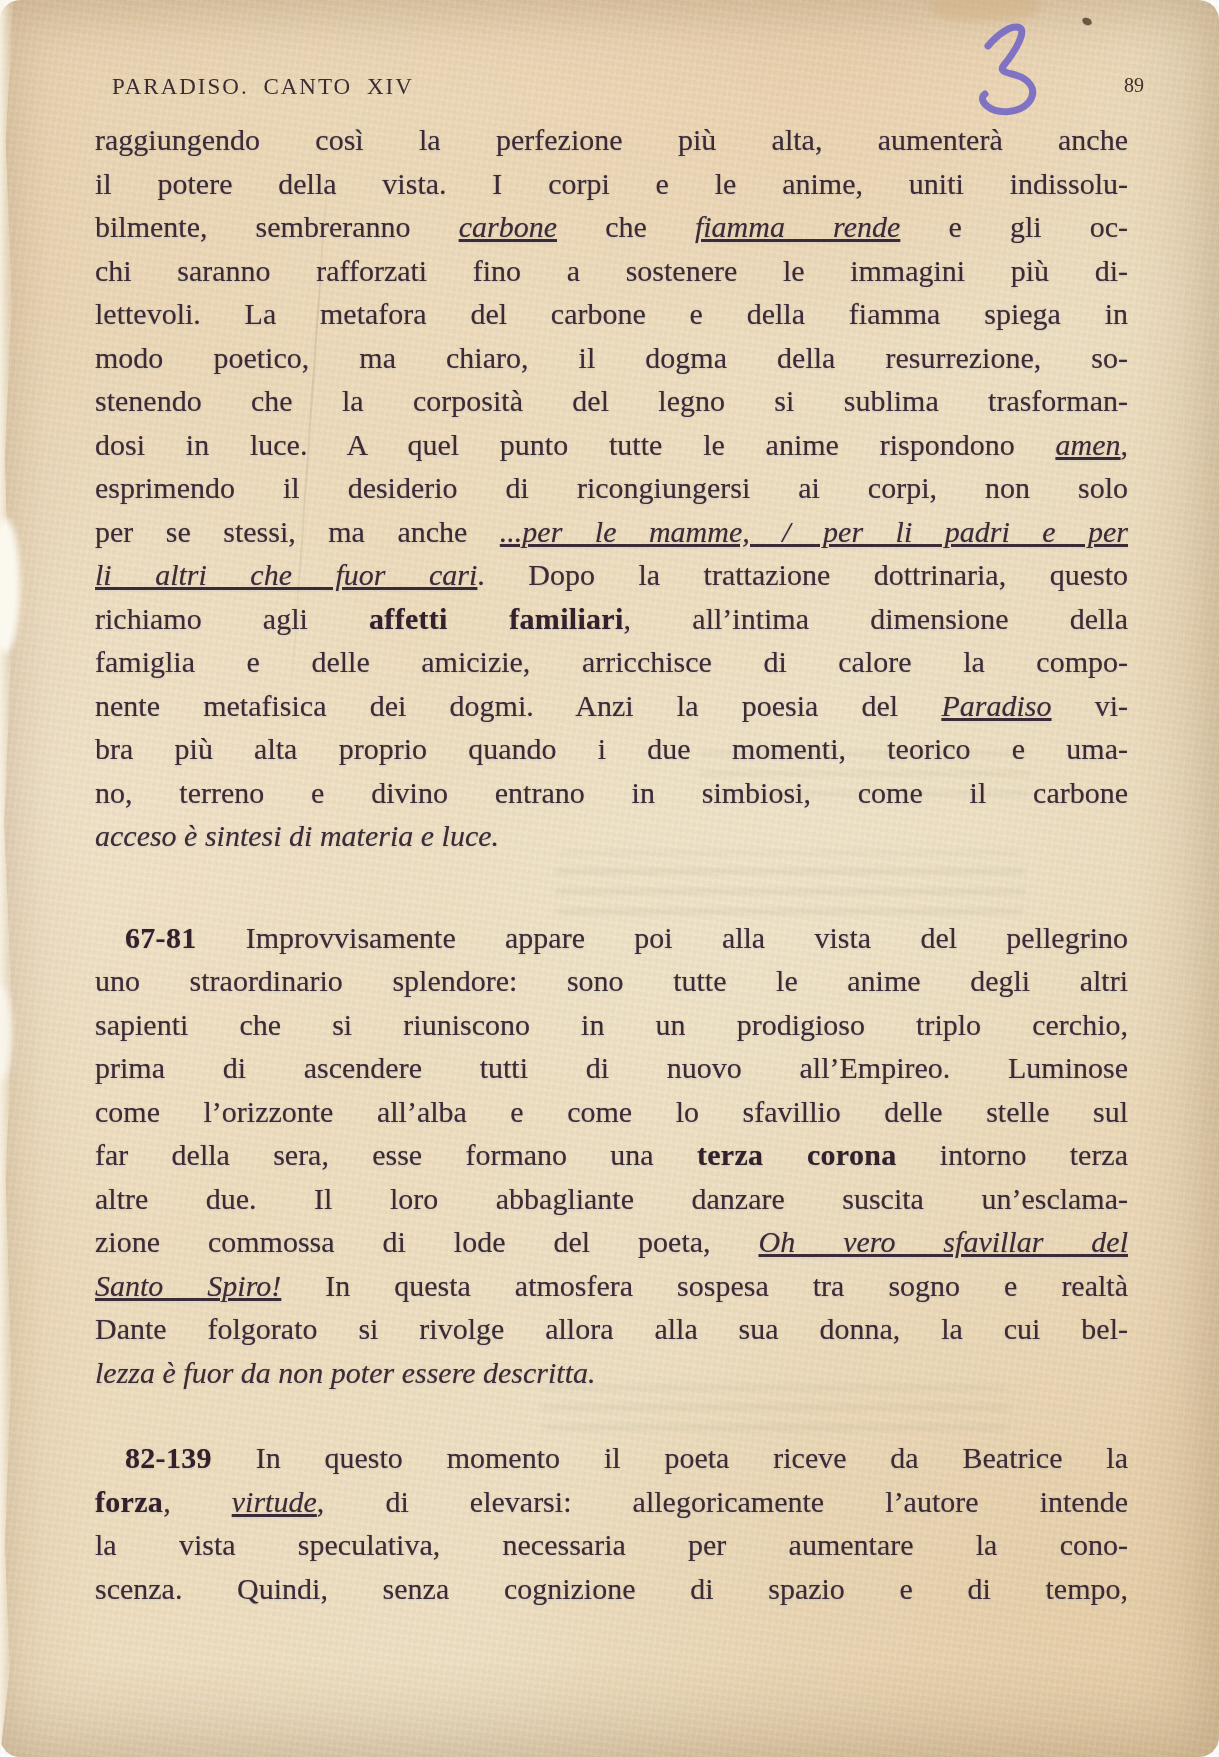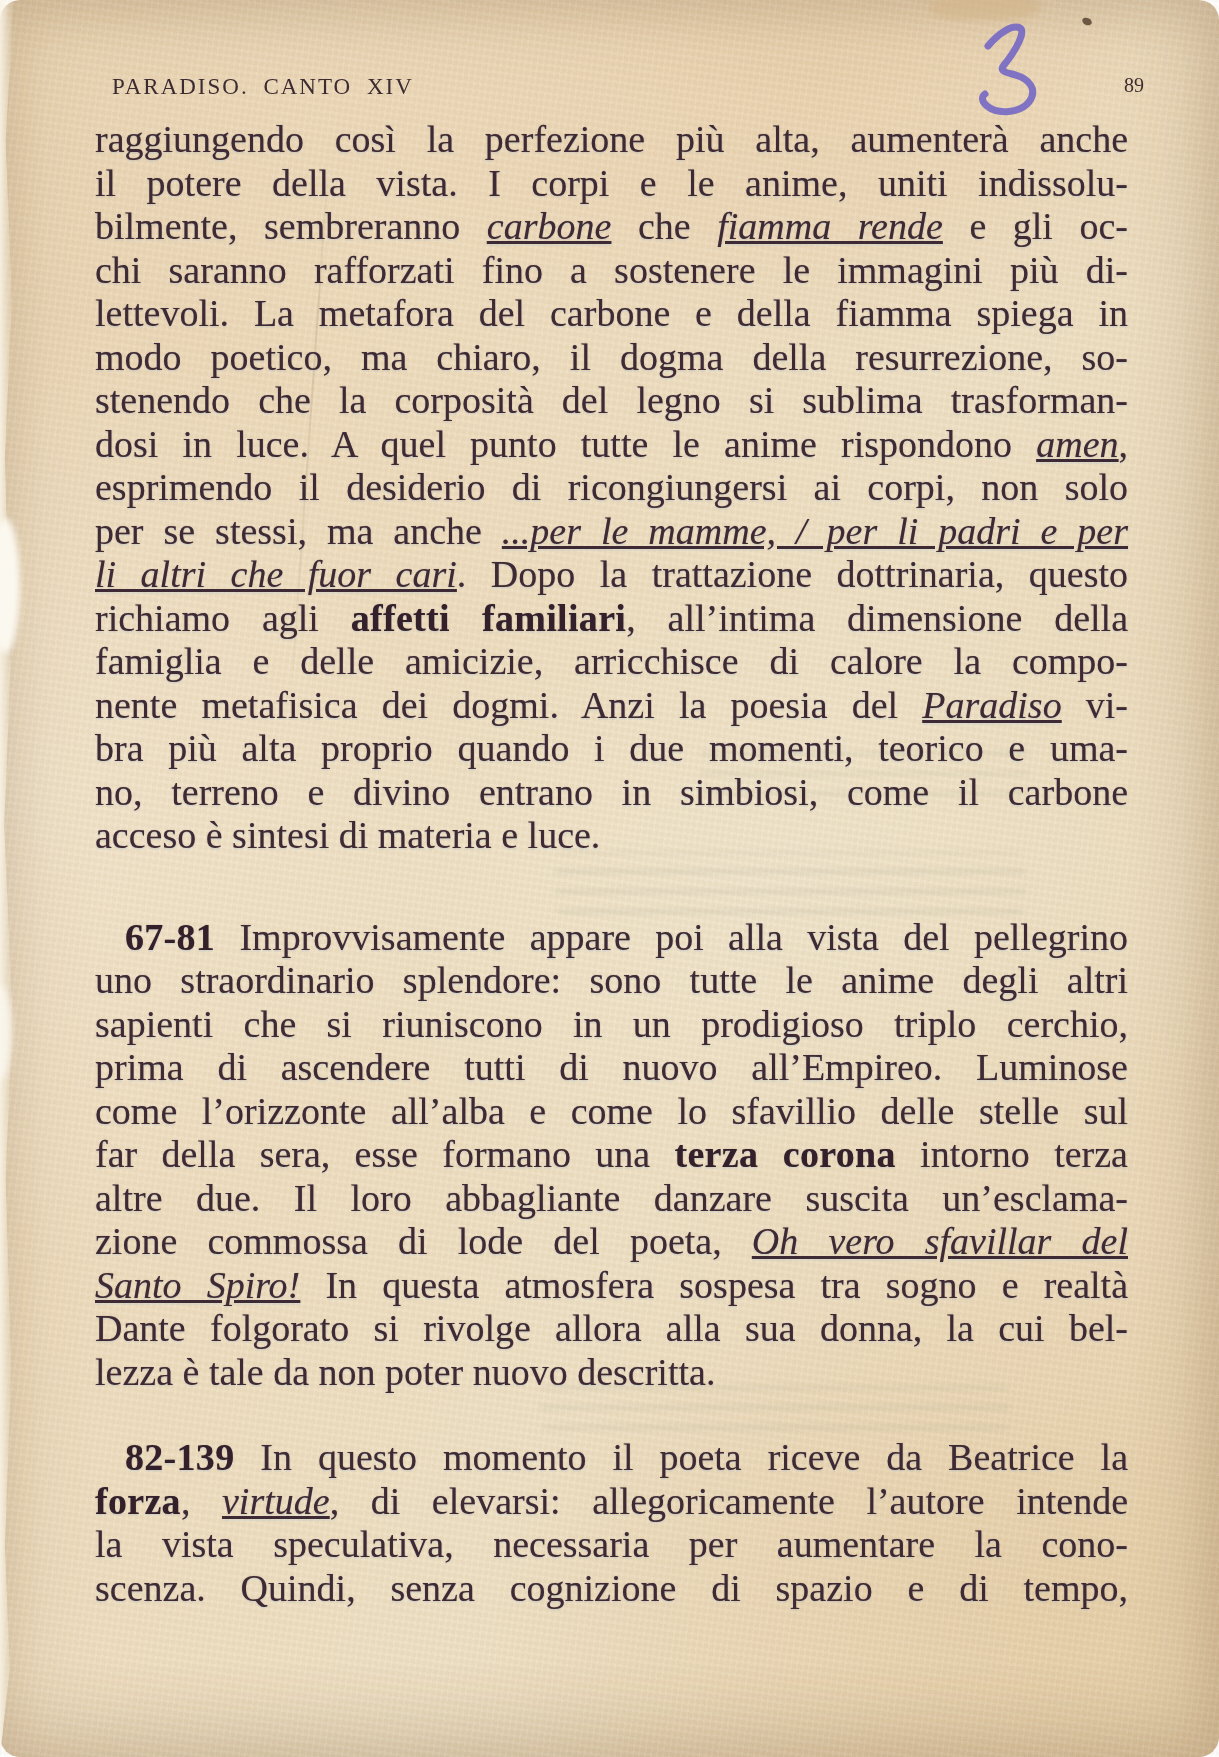--- a/index.html
+++ b/index.html
@@ -74,7 +74,7 @@
 
   .body-text {
     position: absolute; left: 95px; top: 118px; width: 1033px;
-    font-size: 38px; line-height: 43.5px; color: #3e2a35;
+    font-size: 30px; line-height: 43.5px; color: #3e2a35;
     text-shadow: 0 2px 0 rgba(140,190,230,0.16), 0 0 1px rgba(62,40,52,0.45);
   }
   .para { margin: 0; }

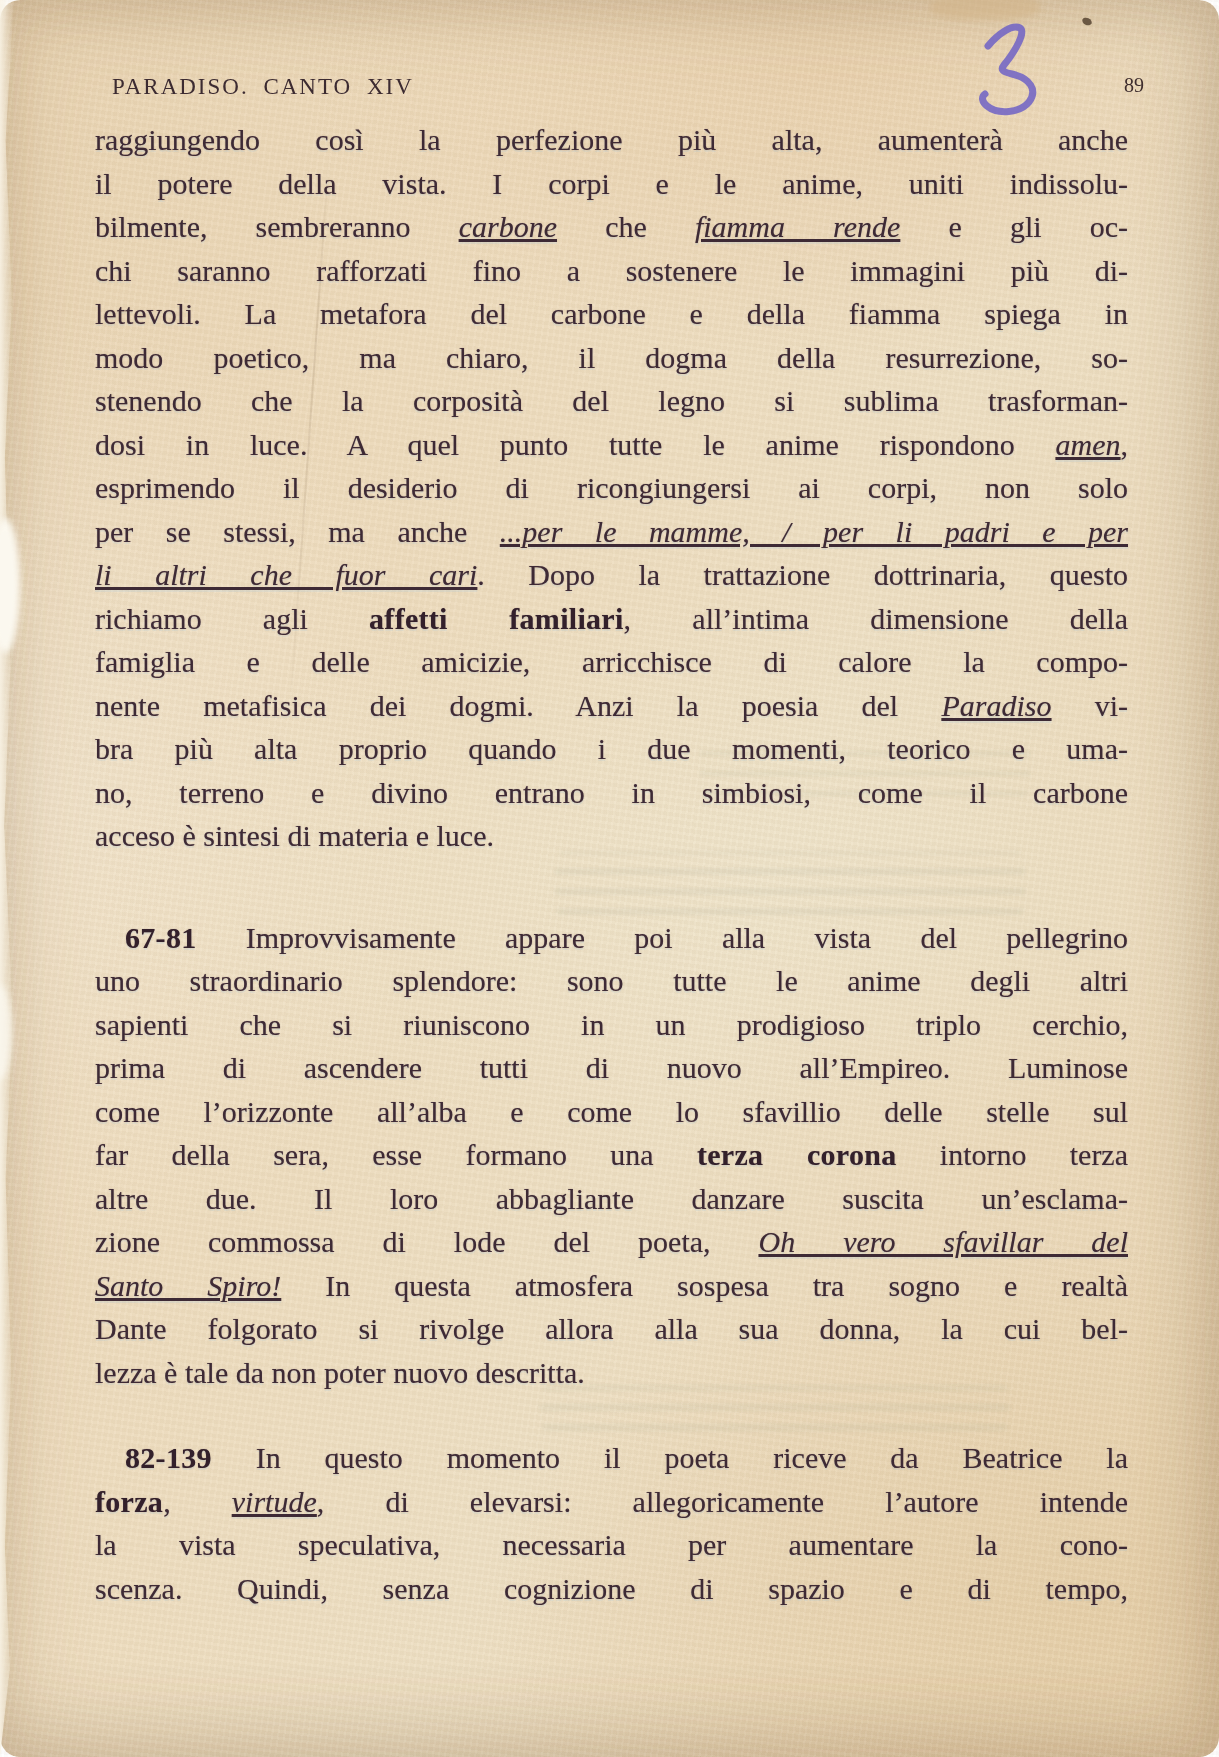--- a/index.html
+++ b/index.html
@@ -82,7 +82,7 @@
   .para:nth-child(3) { margin-top: 42px; }
   .para.indent .line:first-child { text-indent: 30px; }
   .line { text-align: justify; text-align-last: justify; }
-  .line.last { text-align-last: left; }
+  .line.last { text-align-last: left; font-style: italic; }
   .line span.i { font-style: italic; text-decoration: underline; }
   .line span.b { font-weight: bold; color: #33202b; letter-spacing: 0.3px; }
 </style>

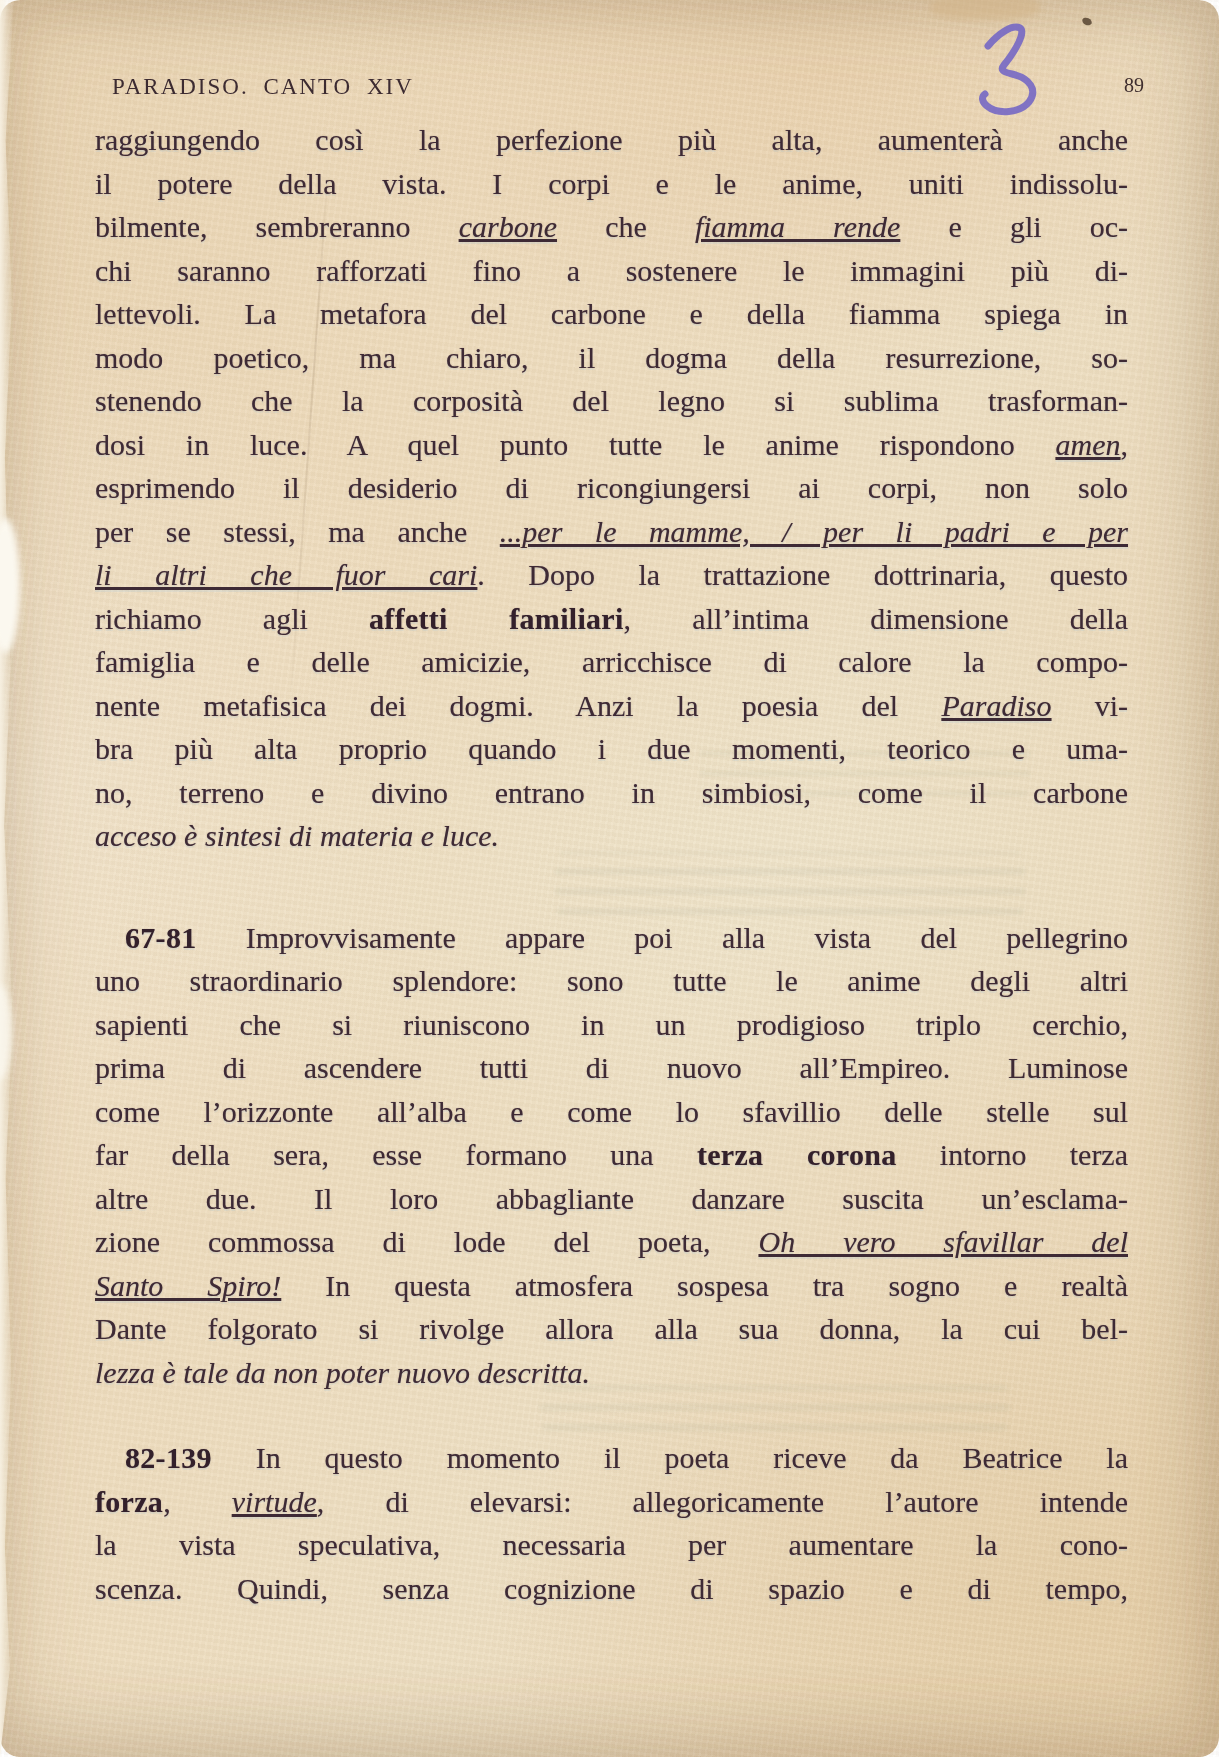--- a/index.html
+++ b/index.html
@@ -144,7 +144,7 @@
         <div class="line"><span>zione commossa di lode del poeta, </span><span class="i">Oh vero sfavillar del</span></div>
         <div class="line"><span class="i">Santo Spiro!</span><span> In questa atmosfera sospesa tra sogno e realtà</span></div>
         <div class="line"><span>Dante folgorato si rivolge allora alla sua donna, la cui bel-</span></div>
-        <div class="line last"><span>lezza è tale da non poter nuovo descritta.</span></div>
+        <div class="line last"><span>lezza è fuor da non poter essere descritta.</span></div>
       </div>
       <div class="para indent">
         <div class="line"><span class="b">82-139</span><span> In questo momento il poeta riceve da Beatrice la</span></div>

